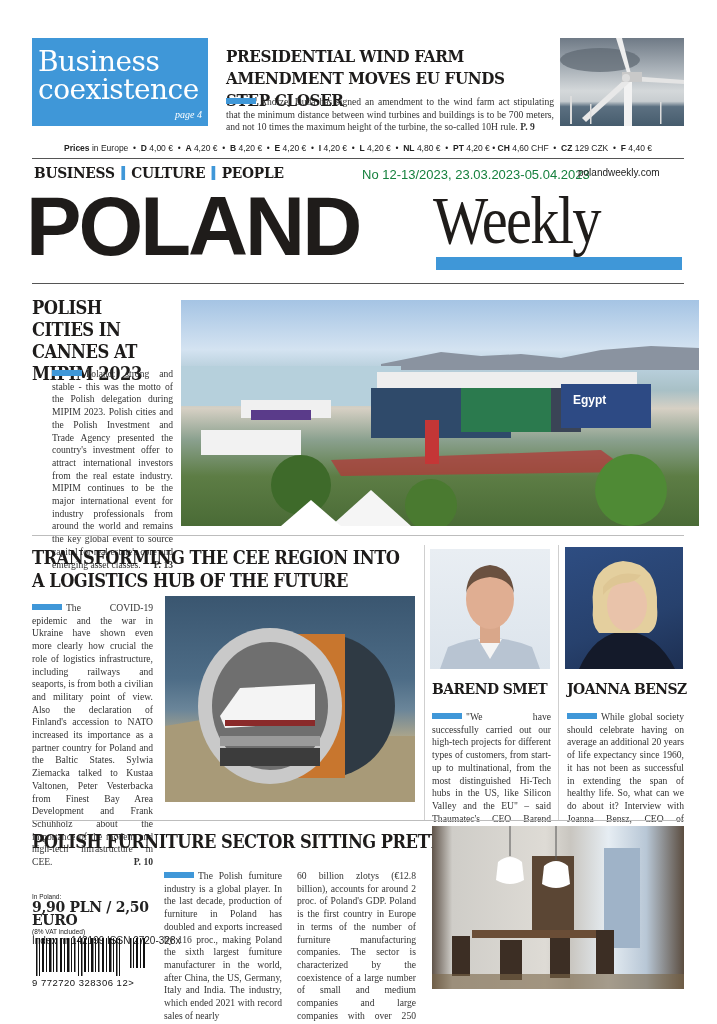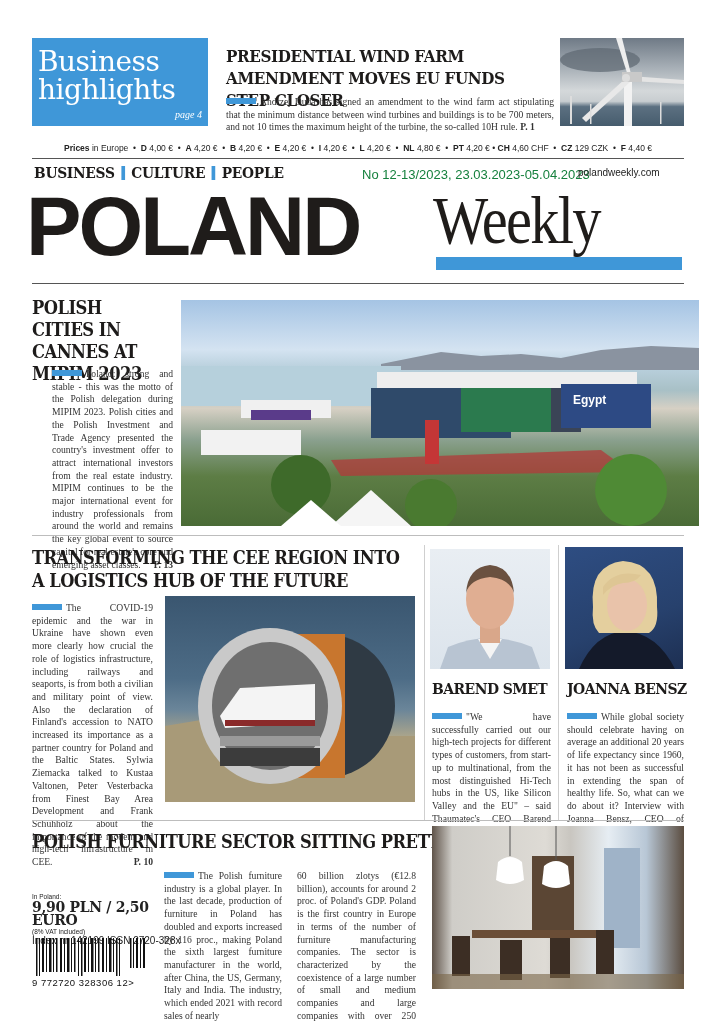--- a/index.html
+++ b/index.html
@@ -80,7 +80,7 @@
 
 <div class="abs biz-box">
   <div class="t1">Business</div>
-  <div class="t2">highlights</div>
+  <div class="t2">coexistence</div>
   <div class="pg">page 4</div>
 </div>
 

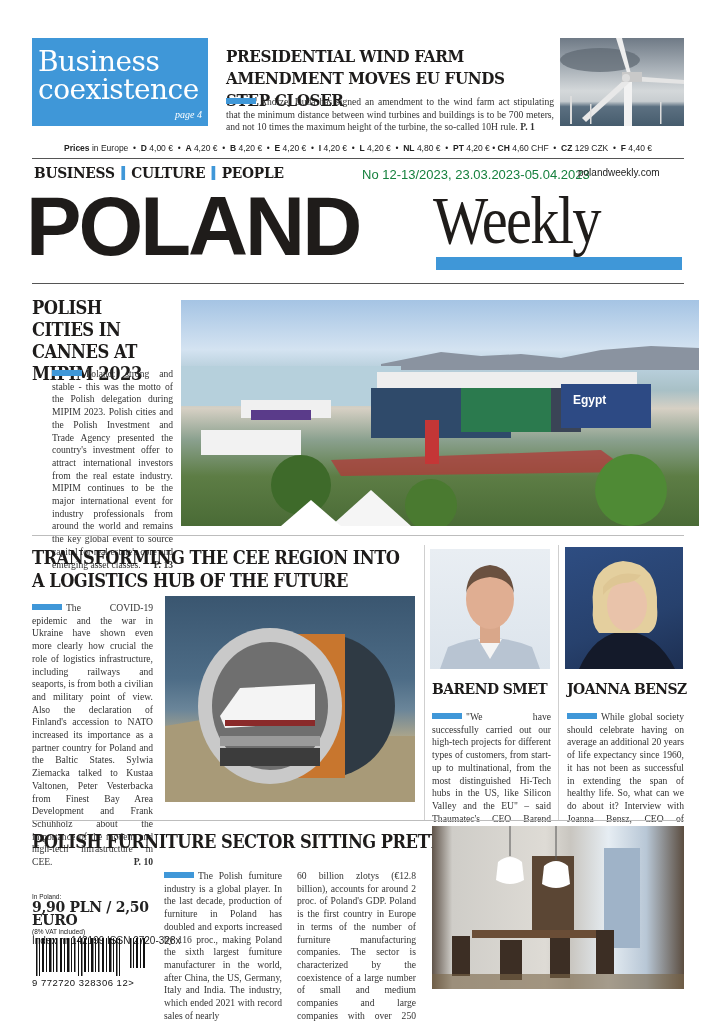--- a/index.html
+++ b/index.html
@@ -87,7 +87,7 @@
 <div class="abs top-head">PRESIDENTIAL WIND FARM AMENDMENT MOVES EU FUNDS STEP CLOSER</div>
 <div class="abs top-body body">
   <span class="blue-bar"></span><span>Andrzej Duda has signed an amendment to the wind farm act stipulating that the minimum distance between wind turbines and buildings is to be 700 meters, and not 10 times the maximum height of the turbine, the so-called 10H rule.</span>
-  <b>P. 1</b>
+  <b>P. 9</b>
 </div>
 
 <div class="abs wind-img">

